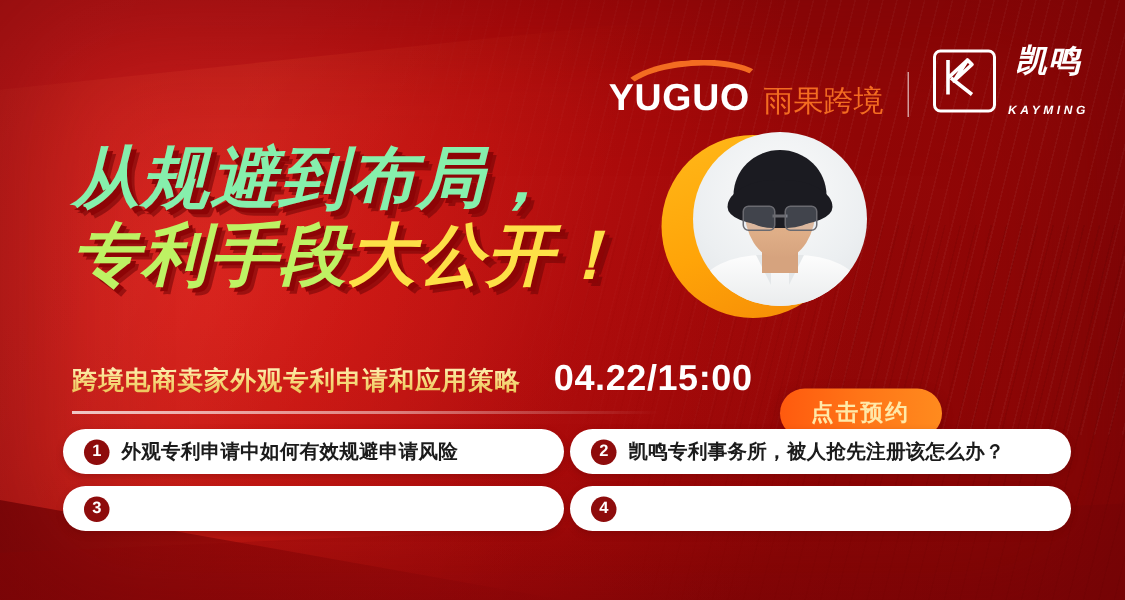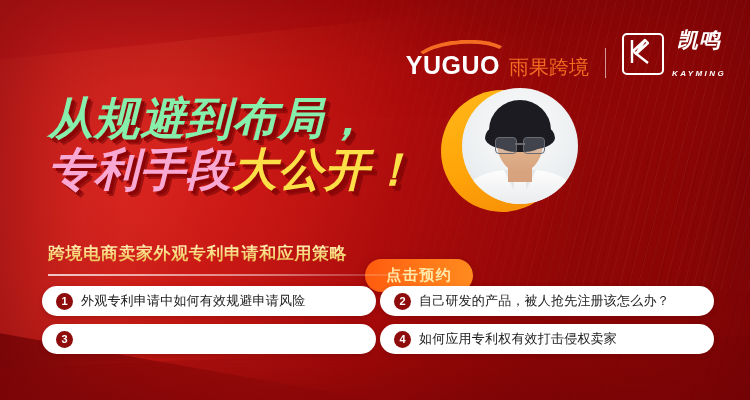--- a/index.html
+++ b/index.html
@@ -156,7 +156,7 @@
   }
   .hl-2 { margin-top: 6px; }
   .hl-gold {
-    color: #f9a8d4;
+    color: #bef264;
     text-shadow: 3px 3px 0 #8d0406, 5px 5px 0 rgba(110,3,5,0.55);
   }
   .hl-white {

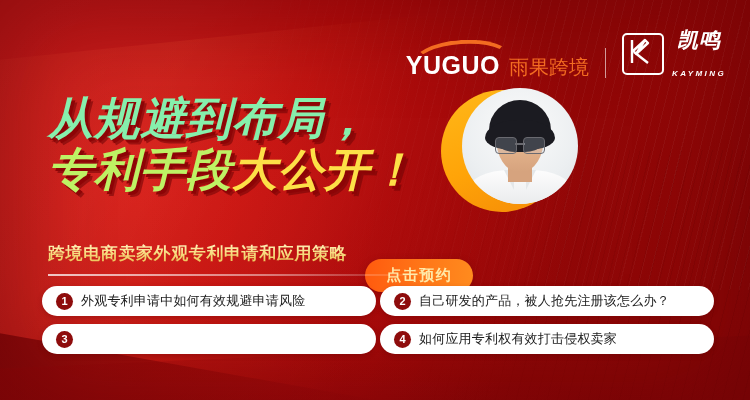--- a/index.html
+++ b/index.html
@@ -425,6 +425,7 @@
 
   <div class="subbar">
     <span class="subtitle">跨境电商卖家外观专利申请和应用策略</span>
+    <span class="datetime">04.22/15:00</span>
     <span class="cta">点击预约</span>
   </div>
   <div class="divider-line"></div>

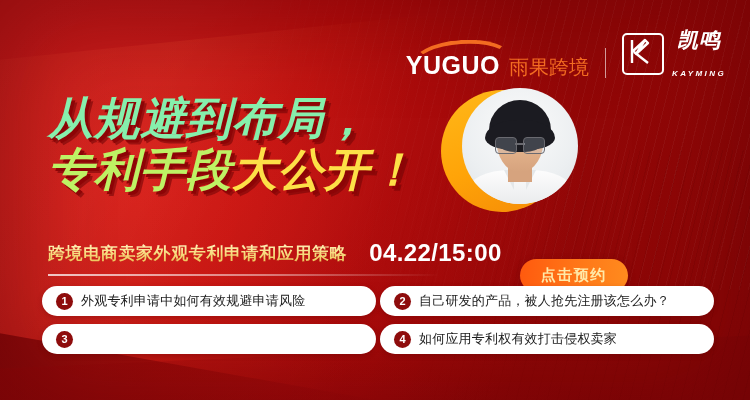--- a/index.html
+++ b/index.html
@@ -360,7 +360,7 @@
   }
   .pill-text {
     font-family: "DejaVu Sans", sans-serif;
-    font-size: 13px; font-weight: normal;
+    font-size: 13px; font-weight: bold;
     color: #1b1b1b;
     letter-spacing: 0.2px;
     white-space: nowrap;

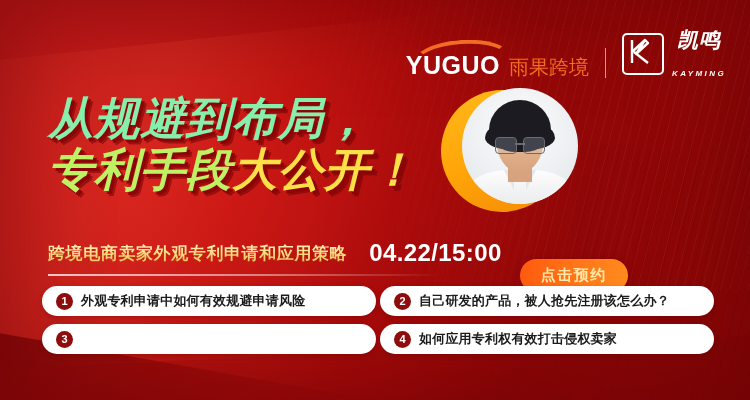--- a/index.html
+++ b/index.html
@@ -437,7 +437,7 @@
     </div>
     <div class="pill">
       <span class="pill-num">2</span>
-      <span class="pill-text">自己研发的产品，被人抢先注册该怎么办？</span>
+      <span class="pill-text">凯鸣专利事务所，被人抢先注册该怎么办？</span>
     </div>
     <div class="pill">
       <span class="pill-num">3</span>

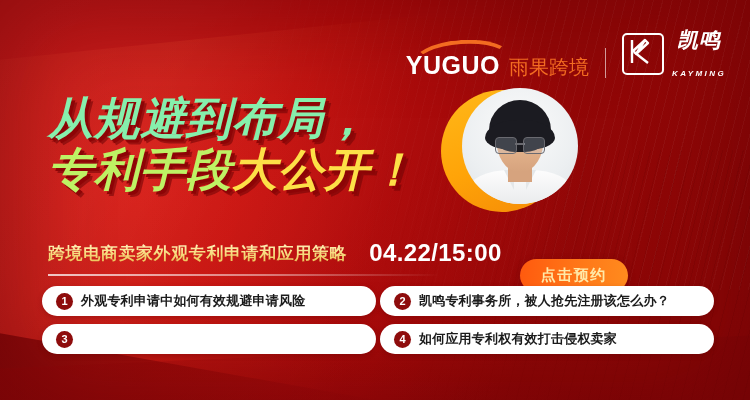--- a/index.html
+++ b/index.html
@@ -444,7 +444,6 @@
     </div>
     <div class="pill">
       <span class="pill-num">4</span>
-      <span class="pill-text">如何应用专利权有效打击侵权卖家</span>
     </div>
   </div>
 

